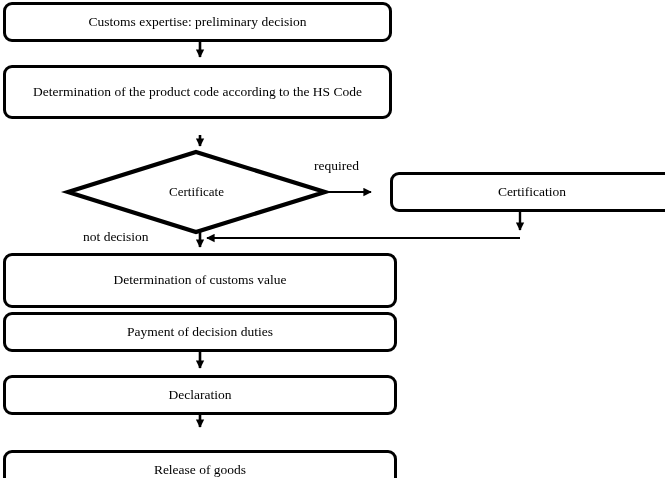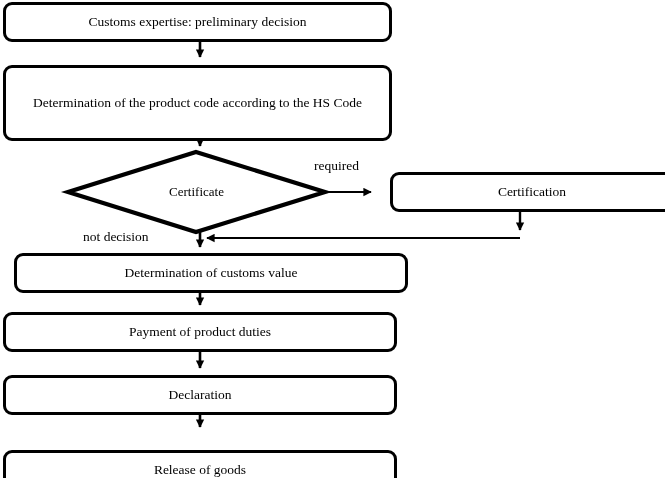--- a/index.html
+++ b/index.html
@@ -113,7 +113,7 @@
     <span class="node-label">Customs expertise: preliminary decision</span>
   </div>
 
-  <div class="node-box" style="left:3px; top:65px; width:389px; height:76px;">
+  <div class="node-box" style="left:3px; top:65px; width:389px; height:54px;">
     <span class="node-label" style="max-width:330px;">Determination of the product code according to the HS Code</span>
   </div>
 

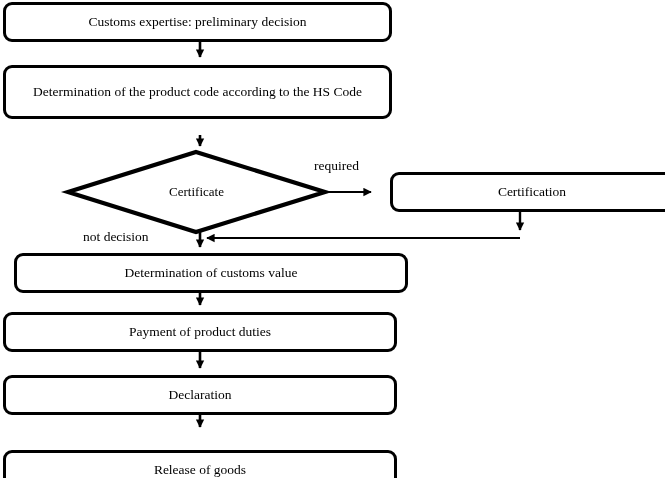--- a/index.html
+++ b/index.html
@@ -125,7 +125,7 @@
     <span class="node-label">Certification</span>
   </div>
 
-  <div class="node-box" style="left:14px; top:253px; width:394px; height:40px;">
+  <div class="node-box" style="left:3px; top:253px; width:394px; height:55px;">
     <span class="node-label">Determination of customs value</span>
   </div>
 

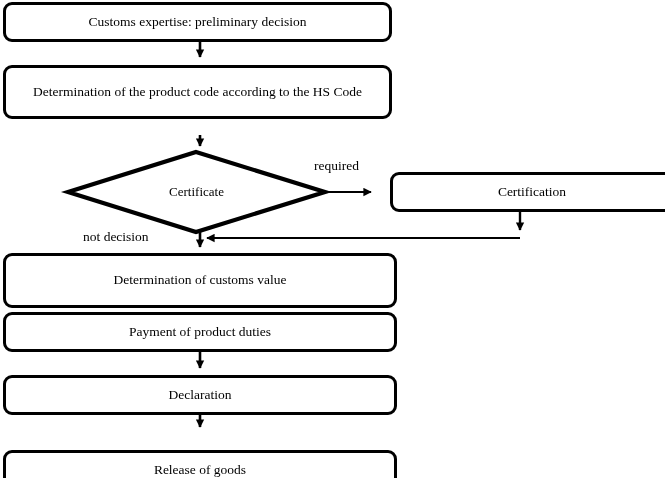--- a/index.html
+++ b/index.html
@@ -130,7 +130,7 @@
   </div>
 
   <div class="node-box" style="left:3px; top:312px; width:394px; height:40px;">
-    <span class="node-label">Payment of product duties</span>
+    <span class="node-label">Payment of decision duties</span>
   </div>
 
   <div class="node-box" style="left:3px; top:375px; width:394px; height:40px;">

